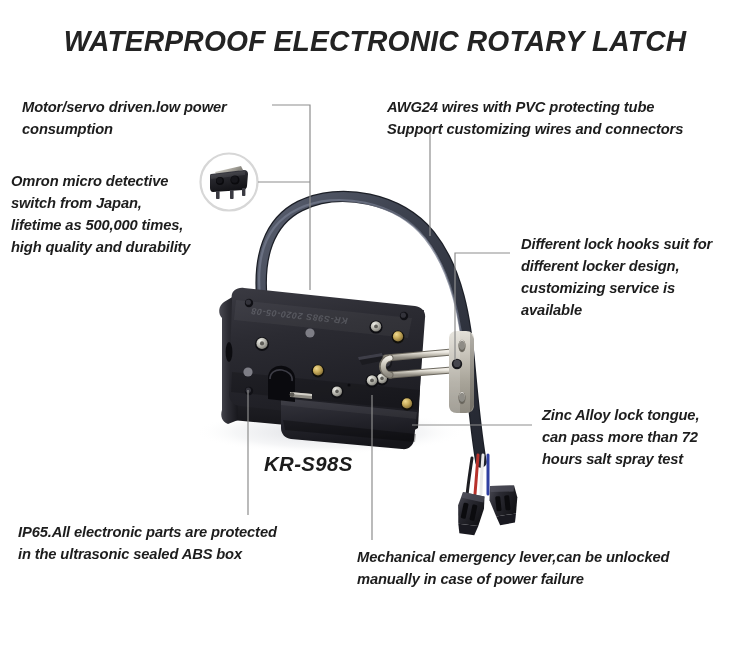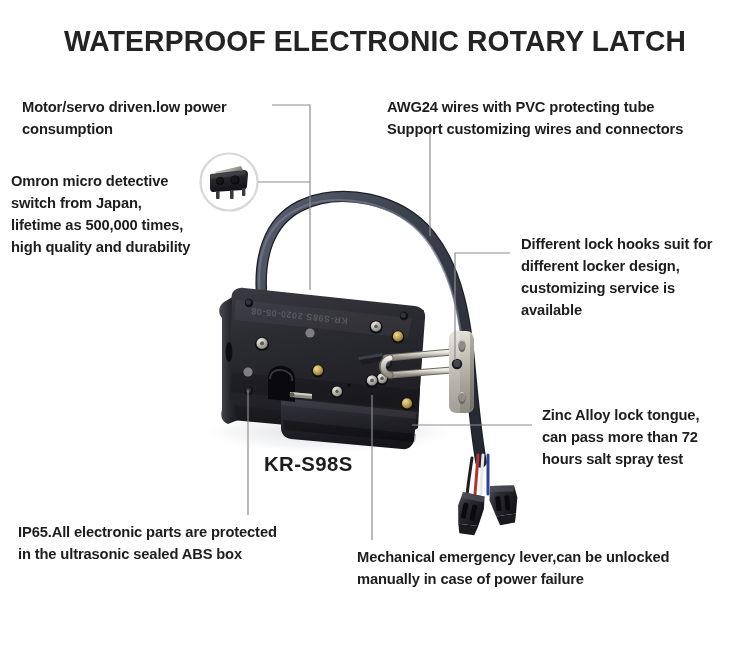--- a/index.html
+++ b/index.html
@@ -12,7 +12,7 @@
     overflow:hidden;
     position:relative;
   }
-  #stage{position:relative;width:750px;height:647px;overflow:hidden;}
+  #stage{position:relative;width:750px;height:647px;overflow:hidden;font-style:italic;}
 
   
   .title{

